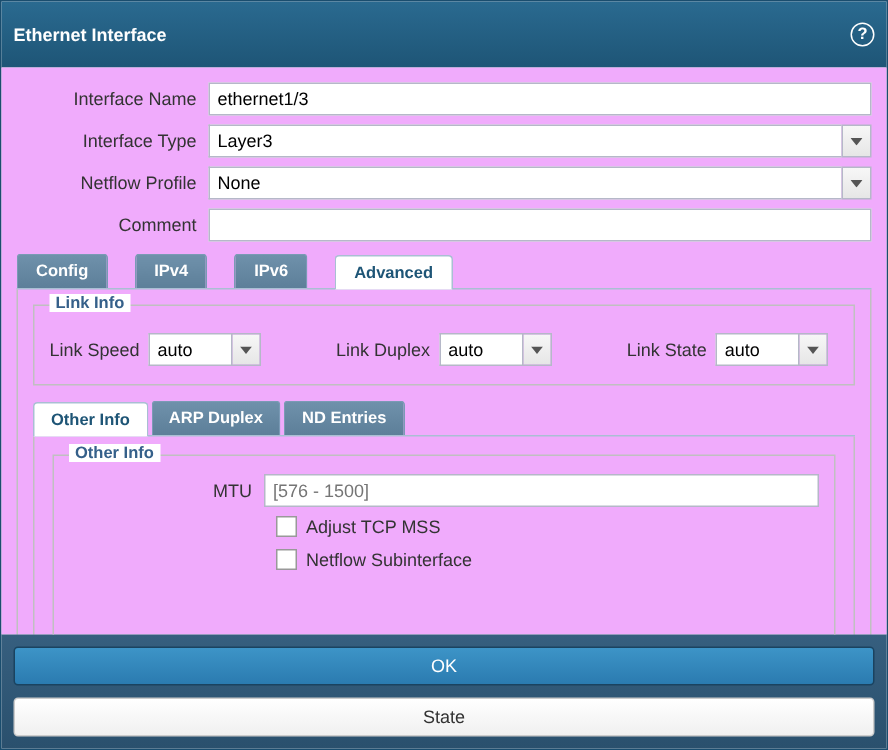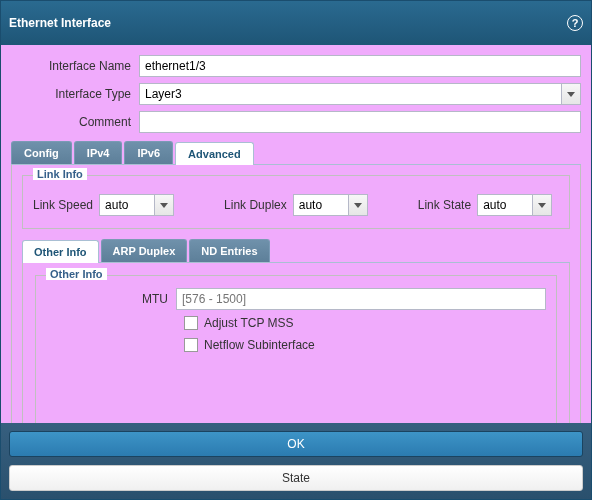--- a/index.html
+++ b/index.html
@@ -70,6 +70,19 @@
       </div>
     </div>
 
+    <div class="form-row">
+      <div class="form-label">Netflow Profile</div>
+      <div class="form-field">
+        <div class="combo">
+          <input type="text" value="None" style="">
+          <div class="combo-btn">
+              <svg width="8" height="5">
+                <polygon points="0,0 8,0 4,5" fill="#555"></polygon>
+              </svg>
+            </div>
+        </div>
+      </div>
+    </div>
 
     <div class="form-row">
       <div class="form-label">Comment</div>

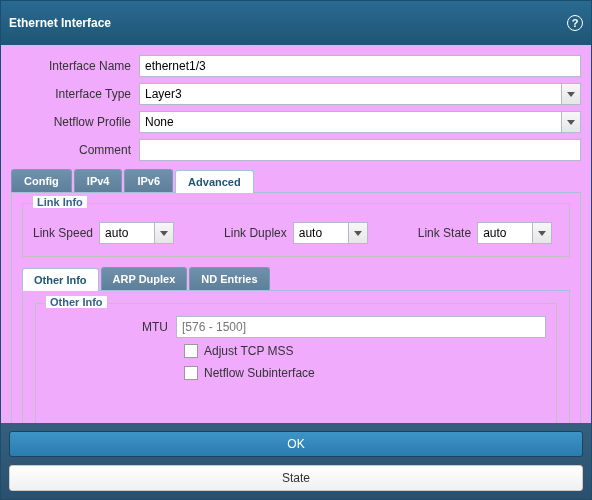--- a/index.html
+++ b/index.html
@@ -17,7 +17,7 @@
   .combo-btn { width: 20px; border: 1px solid #b5b8c8; background: linear-gradient(#f7f7f7, #e6e6e6); display: flex; align-items: center; justify-content: center; cursor: pointer; }
   .combo-btn svg, .checkbox svg { display: block; }
   .tabs { display: flex; border-bottom: 1px solid #a9bfd3; margin-top: 8px; }
-  .tab { padding: 5px 12px; border: 1px solid #7a9ab5; border-bottom: none; margin-right: 2px; background: linear-gradient(#6f91ab, #5d7f99); color: #fff; cursor: pointer; border-radius: 3px 3px 0 0; font-weight: bold; font-size: 11px; }
+  .tab { padding: 5px 12px; border: 1px solid #7a9ab5; border-bottom: none; margin-right: 18px; background: linear-gradient(#6f91ab, #5d7f99); color: #fff; cursor: pointer; border-radius: 3px 3px 0 0; font-weight: bold; font-size: 11px; }
   .tab.active { background: #fff; color: #1e5576; border-color: #a9bfd3; position: relative; top: 1px; }
   .tab-content { border: 1px solid #c0c0c0; border-top: none; padding: 12px; }
   .fieldset { border: 1px solid #c0c0c0; padding: 12px 10px 10px; position: relative; margin-bottom: 10px; }

